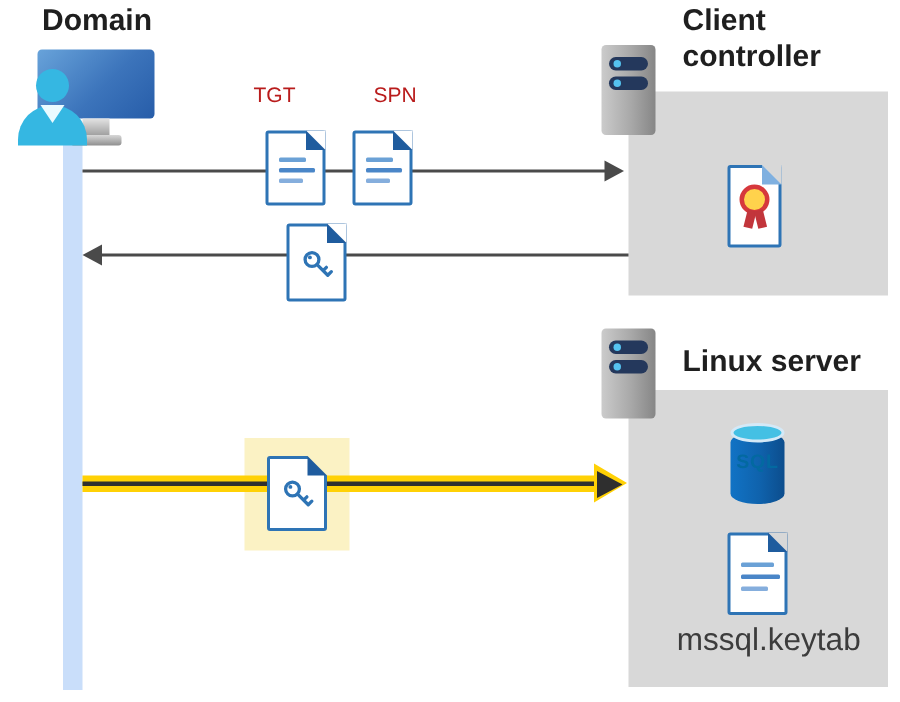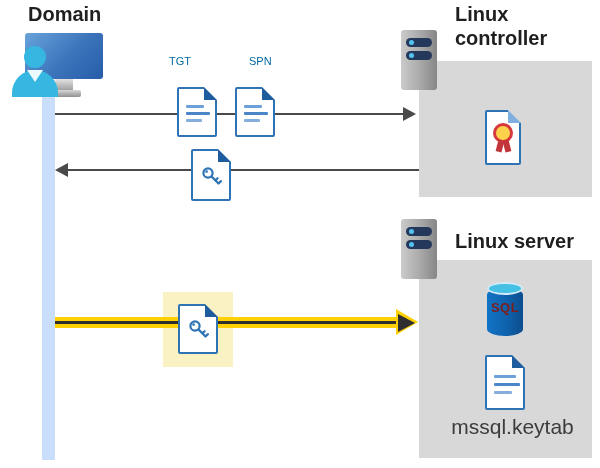--- a/index.html
+++ b/index.html
@@ -134,7 +134,7 @@
         <div class="dot"></div>
       </div>
   </div>
-  <div class="abs node-label lbl-dc">Linux controller</div>
+  <div class="abs node-label lbl-dc">Client controller</div>
 
   <div class="abs doc doc-cert on-gray fold-light">
     <div class="fold"></div>

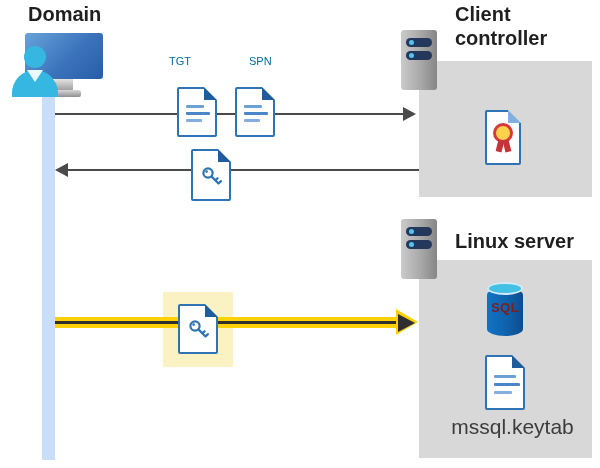--- a/index.html
+++ b/index.html
@@ -93,7 +93,7 @@
             font-weight:bold;font-size:13px;letter-spacing:.5px;}
 
   
-  .ticket-label{font-size:11px;color:#0369a1;}
+  .ticket-label{font-size:14px;color:#b91c1c;}
   .lbl-tgt{left:169px;top:55px;} .lbl-spn{left:249px;top:55px;}
   .lbl-keytab{left:419px;top:415px;width:187px;text-align:center;font-size:21px;color:#3c3c3c;}
 </style>

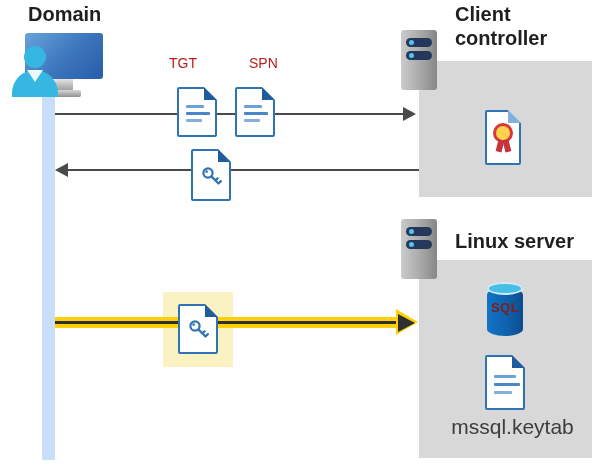--- a/index.html
+++ b/index.html
@@ -89,7 +89,7 @@
             border-radius:18px/7px;}
   .sql-top{left:487px;top:282px;width:36px;height:13px;border-radius:50%;background:#44c0e4;
            border:2px solid #d4e9f7;box-sizing:border-box;}
-  .sql-text{left:487px;top:300px;width:36px;text-align:center;color:#7f1d1d;
+  .sql-text{left:487px;top:300px;width:36px;text-align:center;color:#0369a1;
             font-weight:bold;font-size:13px;letter-spacing:.5px;}
 
   

